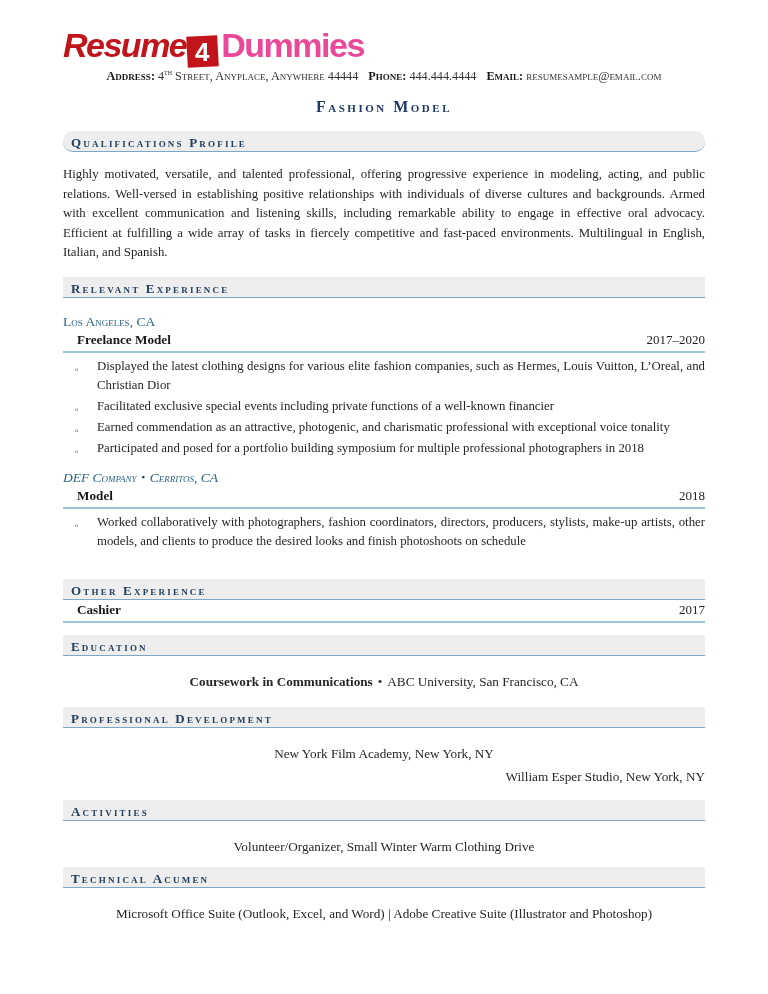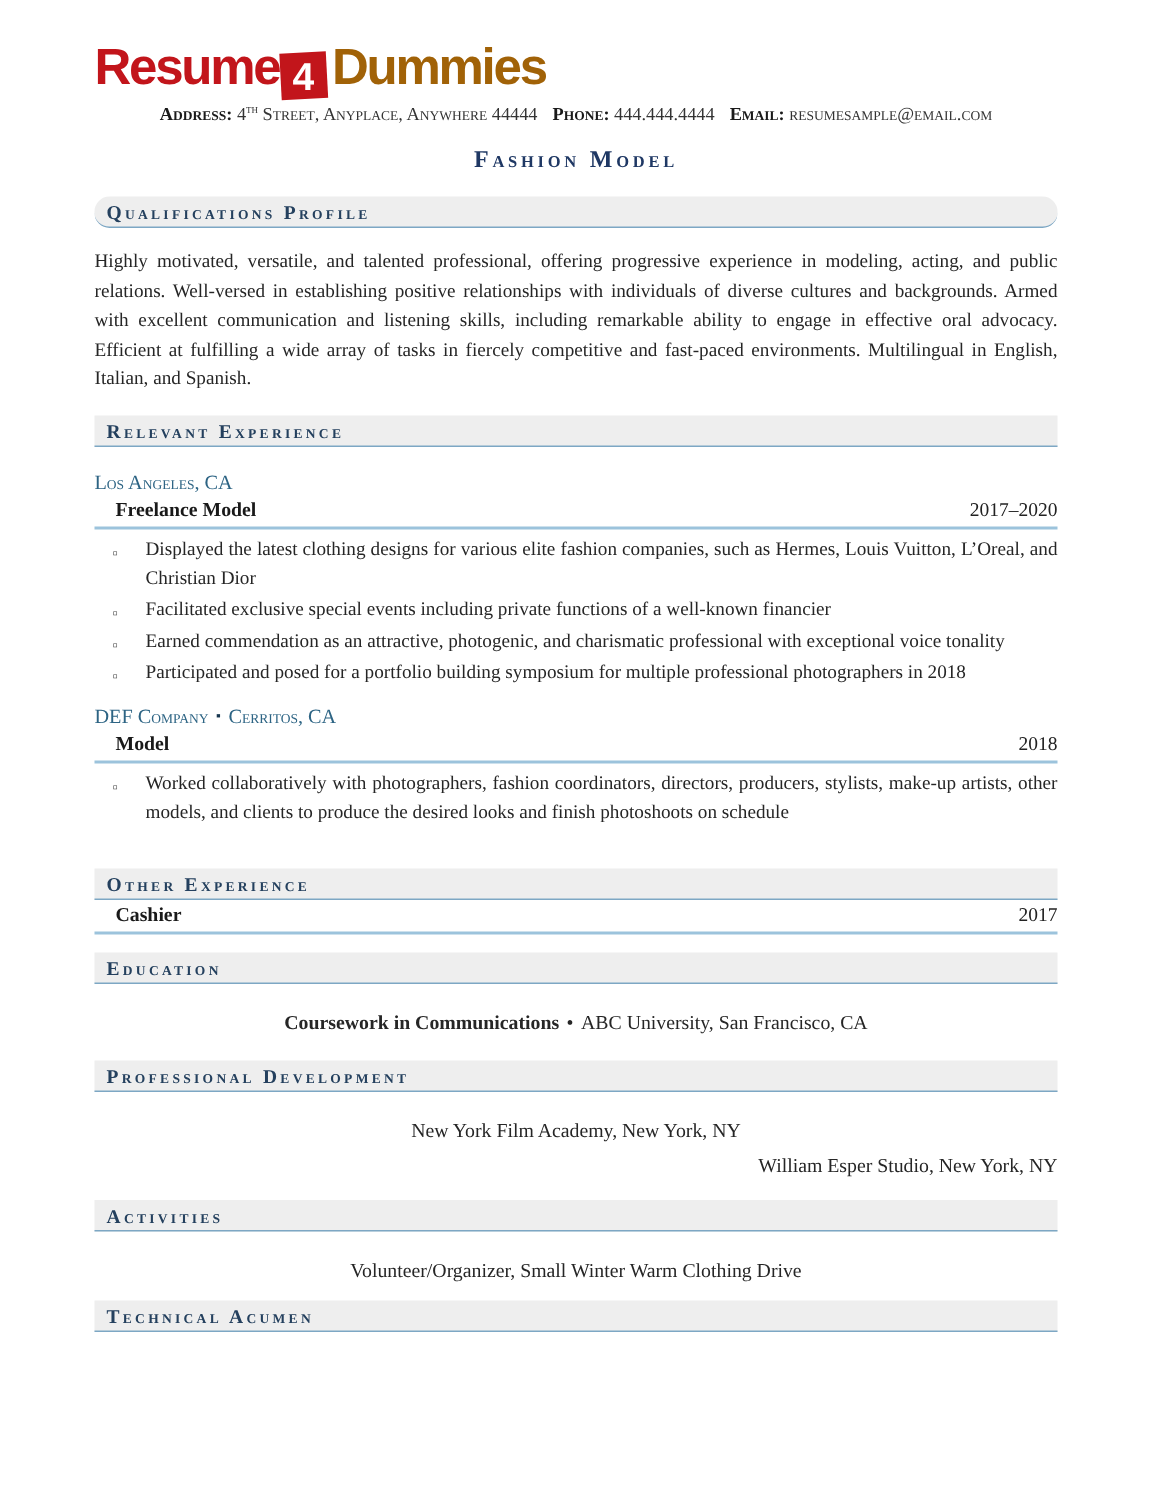--- a/index.html
+++ b/index.html
@@ -18,7 +18,7 @@
     font-family:"Liberation Sans", sans-serif;
     font-weight:bold; font-size:34px; letter-spacing:-1.5px;
   }
-  .logo-resume { color:#c2151b; }
+  .logo-resume { color:#c2151b;font-style:italic; }
   .logo-dummies { color:#a16207; }
   .logo-tile {
     display:inline-flex; align-items:center; justify-content:center;

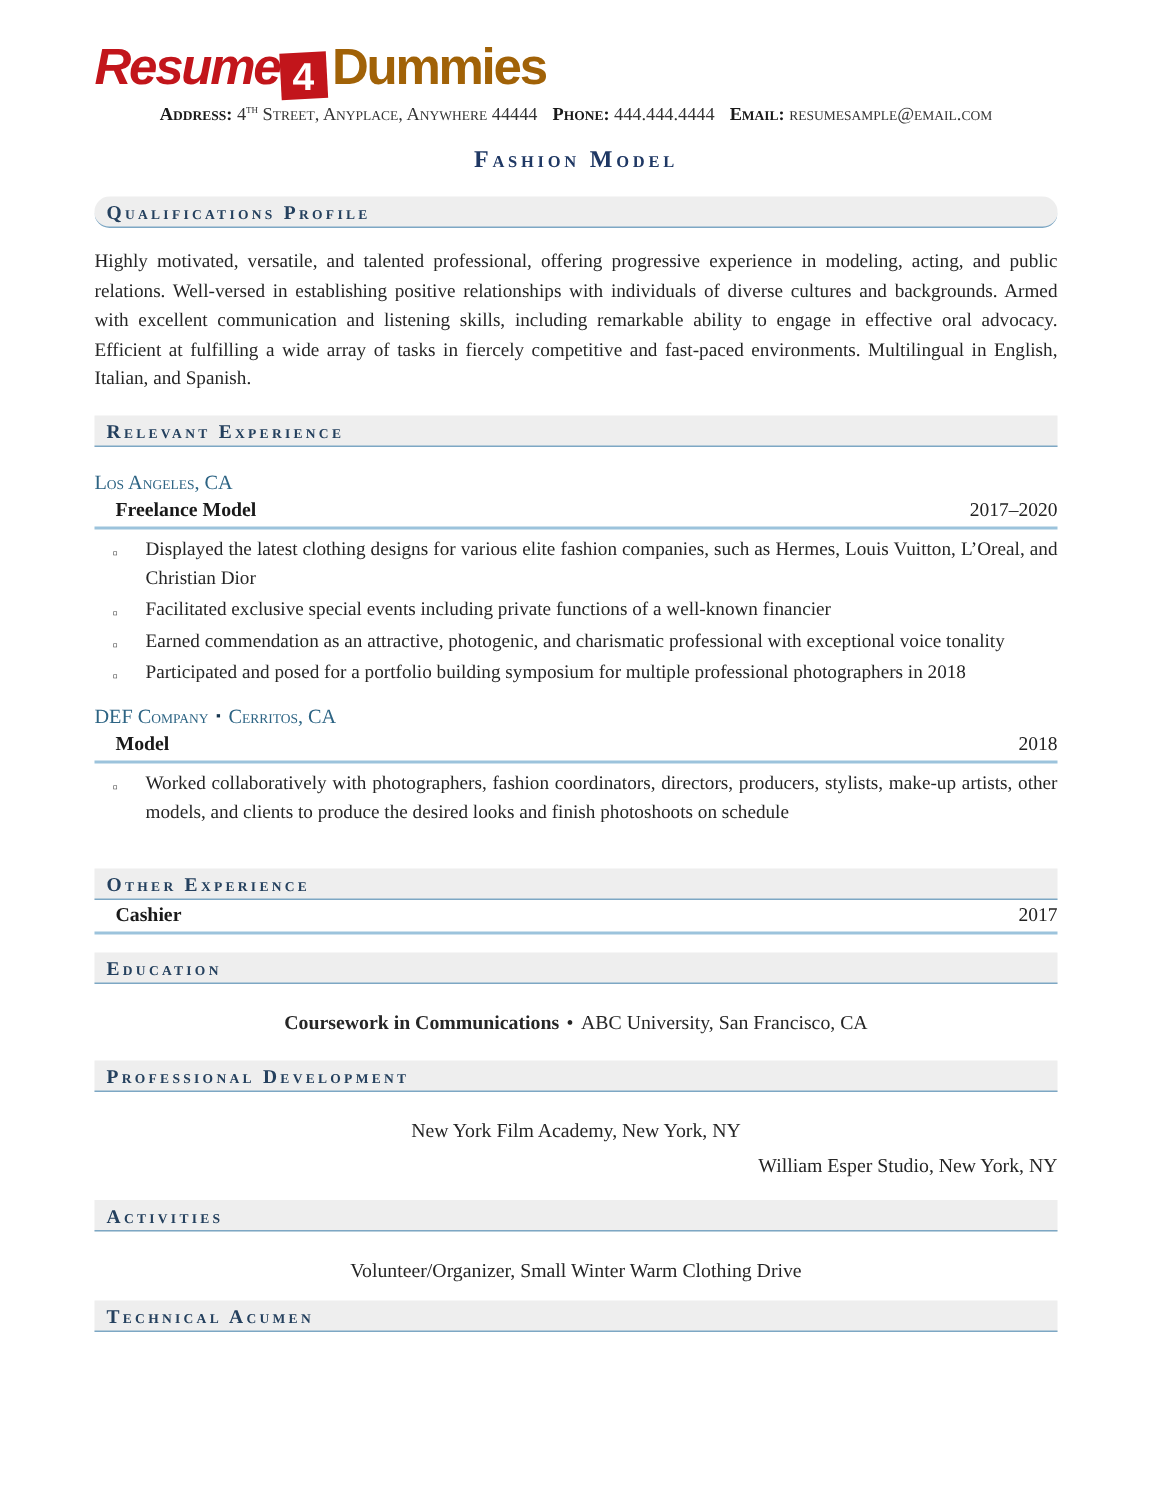--- a/index.html
+++ b/index.html
@@ -19,7 +19,7 @@
     font-weight:bold; font-size:34px; letter-spacing:-1.5px;
   }
   .logo-resume { color:#c2151b;font-style:italic; }
-  .logo-dummies { color:#a16207; }
+  .logo-dummies { color:#ec4899; }
   .logo-tile {
     display:inline-flex; align-items:center; justify-content:center;
     width:31px; height:31px; background:#c2151b;

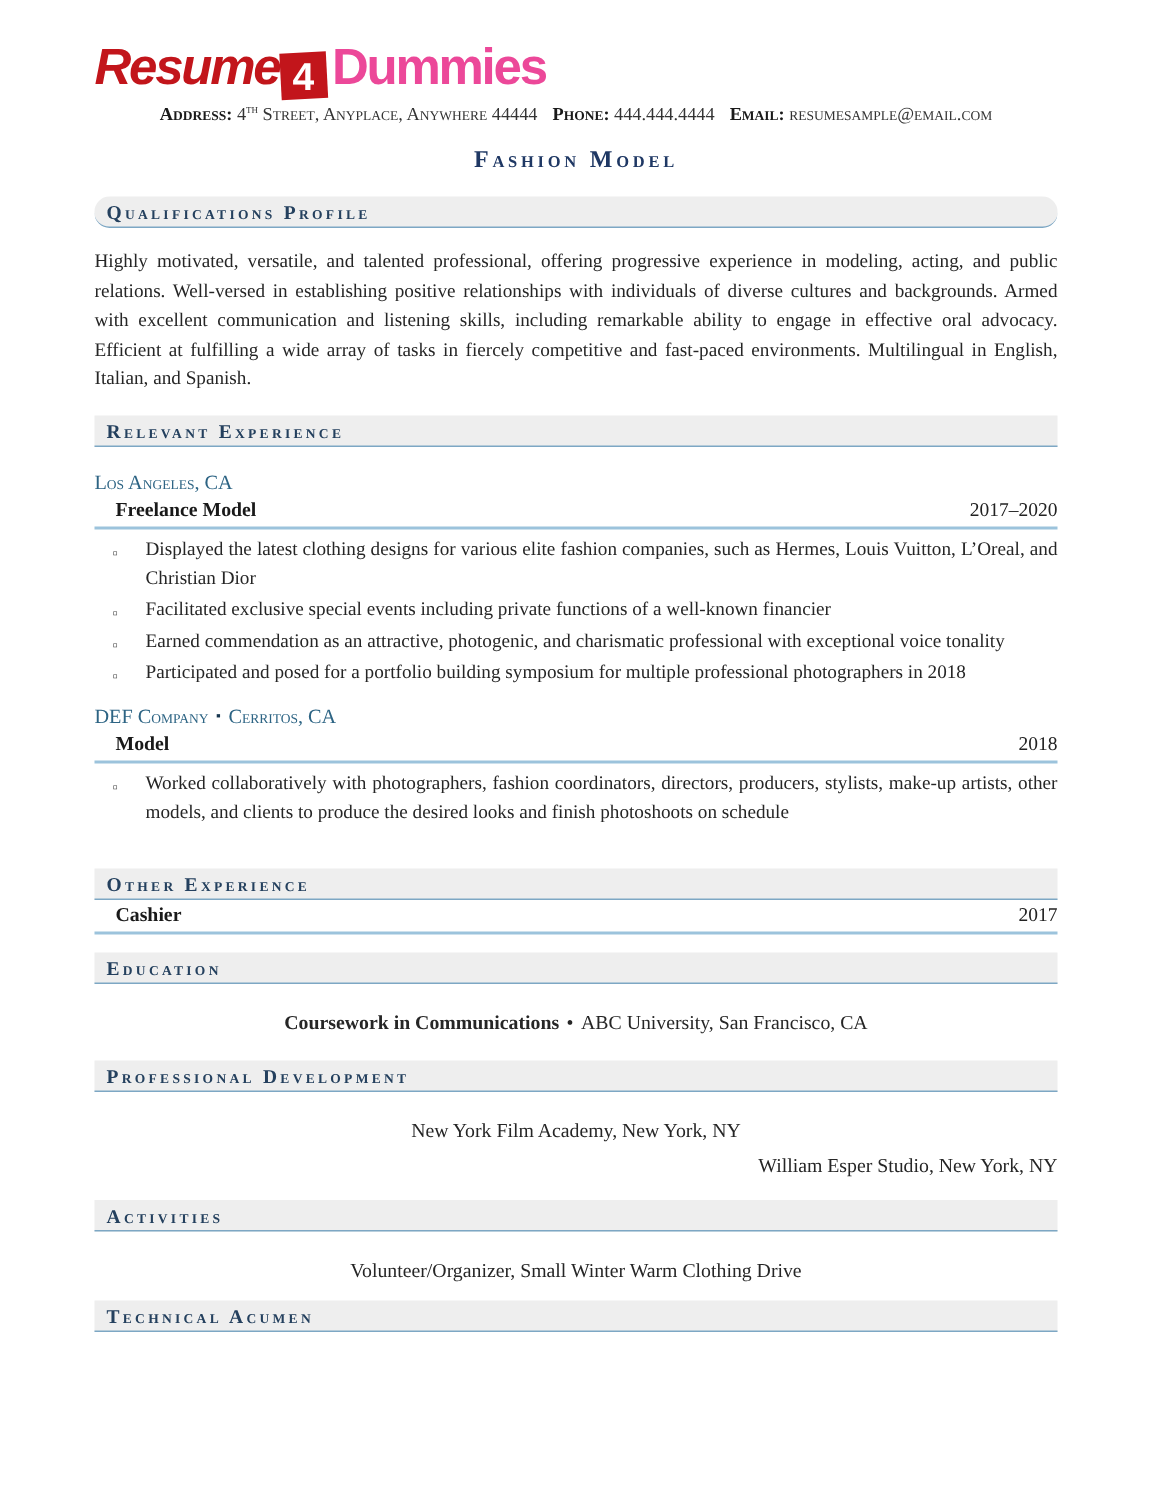--- a/index.html
+++ b/index.html
@@ -69,7 +69,7 @@
 
   
   .company-line { margin-top:15px; font-variant:small-caps; font-size:13.5px; color:#2d6484; line-height:17px; }
-  .company-line.tight { margin-top:10px; }
+  .company-line.tight { margin-top:10px;font-style:italic; }
   .company-line .sep { font-size:9px; color:#17364f; margin:0 5px; vertical-align:2px; }
   .job-row {
     display:flex; justify-content:space-between; align-items:flex-end;

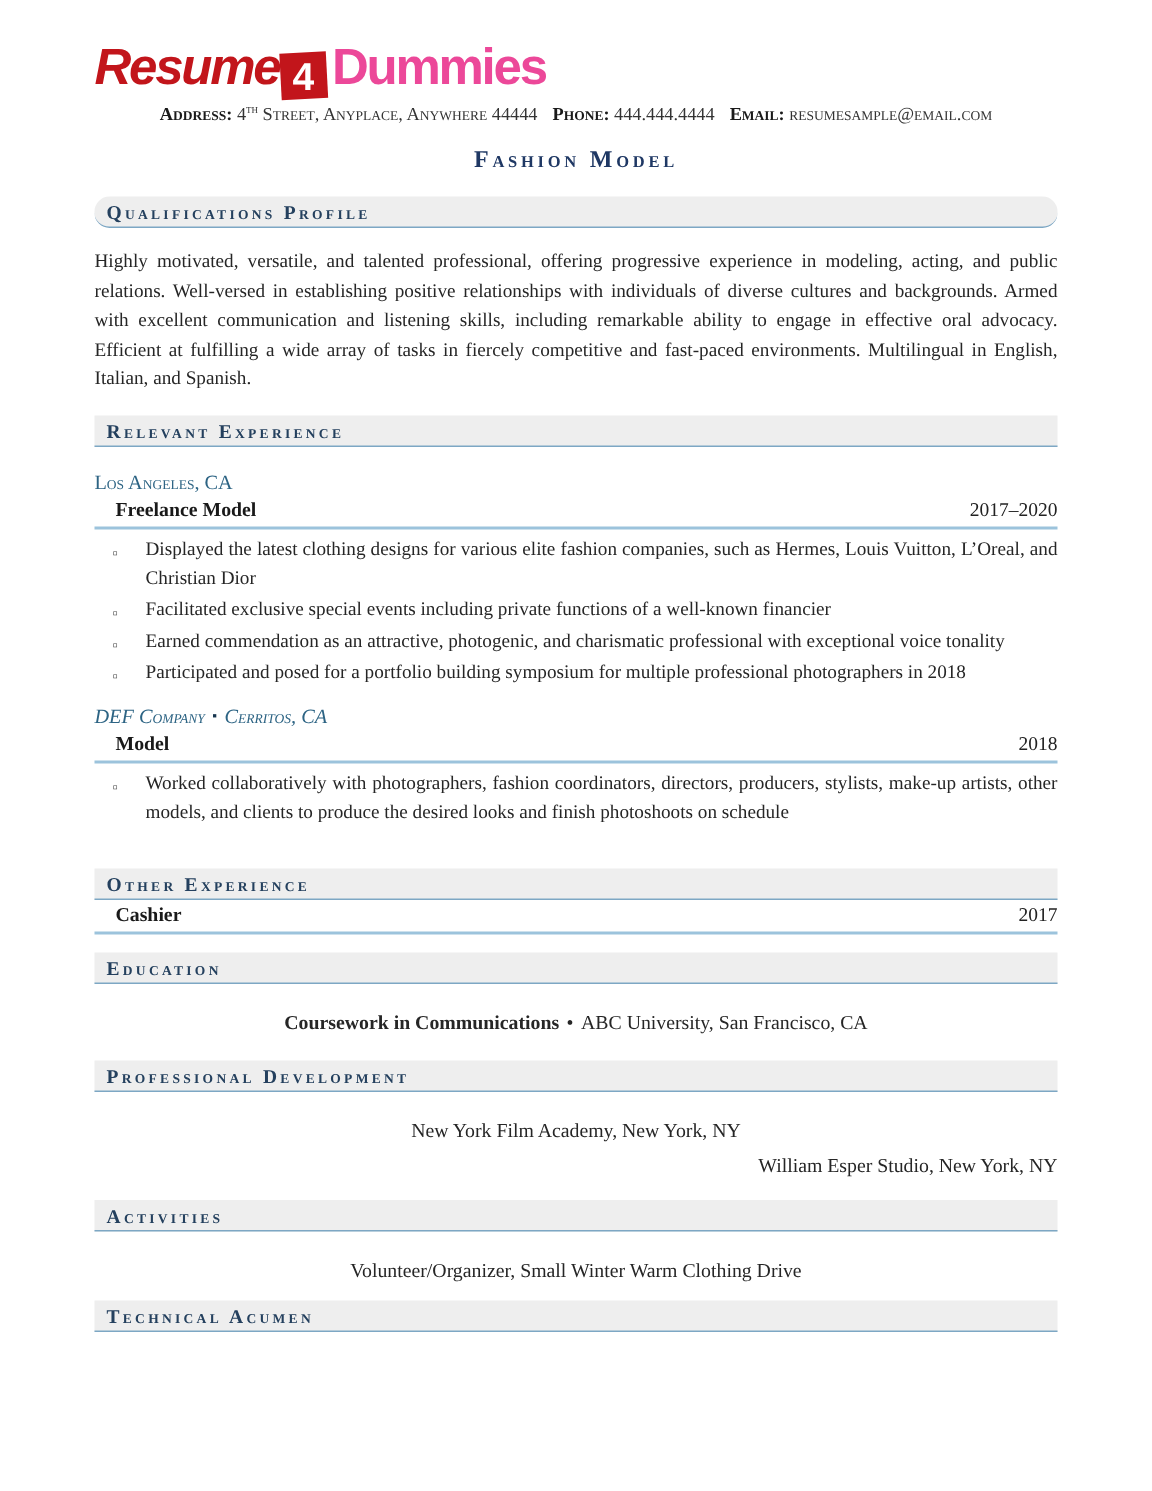--- a/index.html
+++ b/index.html
@@ -176,6 +176,7 @@
   <div class="bar bar--tec">
     <span>Technical Acumen</span>
   </div>
+  <p class="center-line mt16">Microsoft Office Suite (Outlook, Excel, and Word)  |  Adobe Creative Suite (Illustrator and Photoshop)</p>
 
 </div>
 

